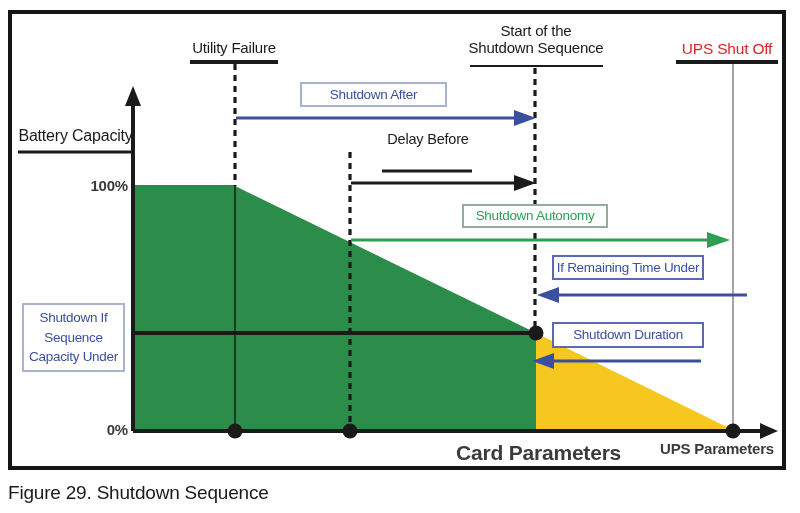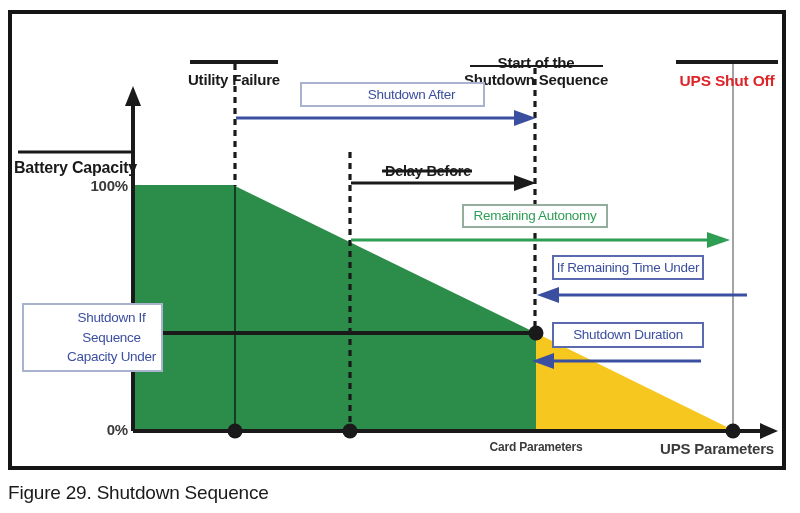--- a/index.html
+++ b/index.html
@@ -13,7 +13,7 @@
   }
   svg{position:absolute;left:0;top:0;}
   .lbl{position:absolute;line-height:1.12;letter-spacing:-0.2px;white-space:nowrap;}
-  .bold{font-weight:700;margin-top:32px;}
+  .bold{font-weight:400;}
   .center{text-align:center;}
   .right{text-align:right;}
   .red{color:var(--red);}

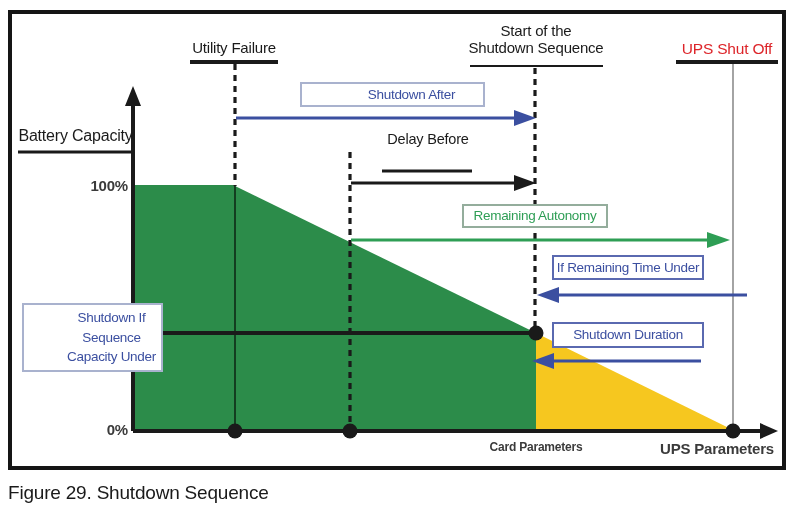--- a/index.html
+++ b/index.html
@@ -23,7 +23,7 @@
     font-size:13.5px;letter-spacing:-0.3px;text-align:center;line-height:1.45;
   }
   .bluebox{border:2px solid var(--box_border_blue);color:var(--blue);}
-  .lightbluebox{border:2px solid var(--box_border_light);color:var(--blue);padding-left:38px;}
+  .lightbluebox{border:2px solid var(--box_border_light);color:var(--blue);}
   .greenbox{border:2px solid var(--box_border_green);color:var(--green_text);}
   .caption{position:absolute;left:8px;top:482px;font-size:19px;font-weight:400;letter-spacing:-0.2px;}
 </style>

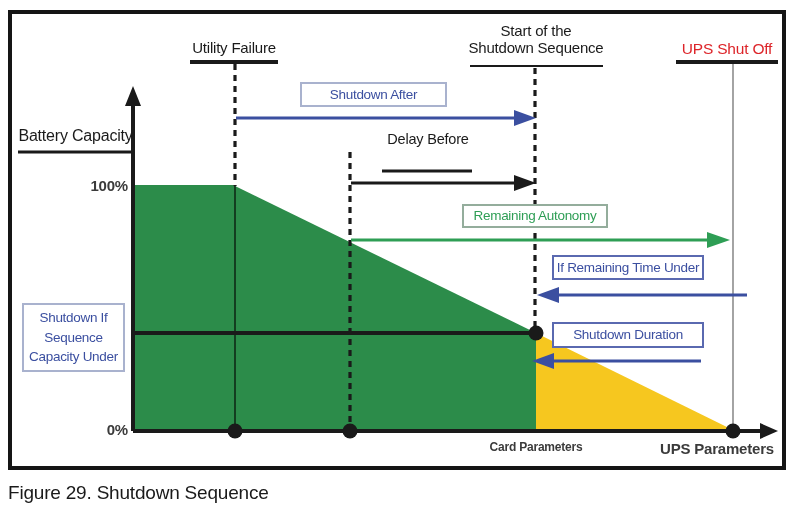--- a/index.html
+++ b/index.html
@@ -98,7 +98,7 @@
     <div>Delay Before</div>
   </div>
 
-  <div class="boxlbl greenbox" style="left:462px;top:204px;width:142px;height:20px">Remaining Autonomy</div>
+  <div class="boxlbl greenbox" style="left:462px;top:204px;width:142px;height:20px">Shutdown Autonomy</div>
 
   <div class="boxlbl bluebox" style="left:552px;top:255px;width:148px;height:21px">If Remaining Time Under</div>
 

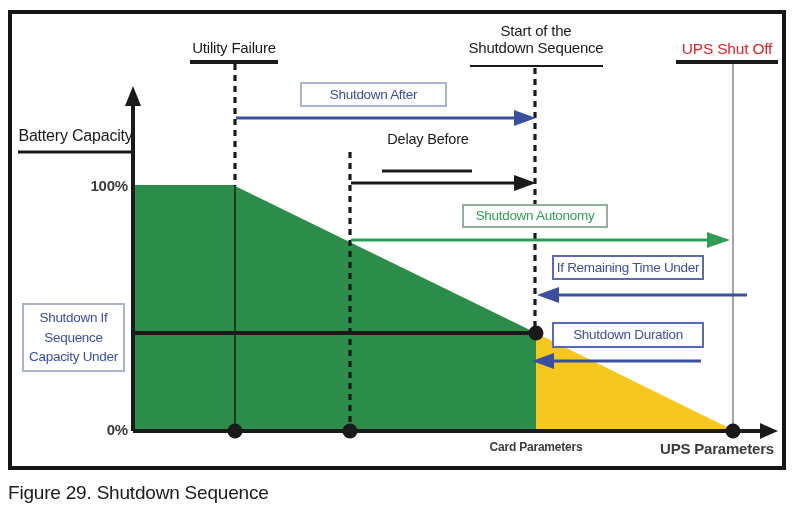--- a/index.html
+++ b/index.html
@@ -82,7 +82,7 @@
   <div class="lbl bold center" style="left:13px;top:127px;width:125px;font-size:16px">Battery Capacity</div>
   <div class="lbl graytext right" style="left:78px;top:178px;width:50px;font-size:15px">100%</div>
   <div class="lbl graytext right" style="left:88px;top:422px;width:40px;font-size:15px">0%</div>
-  <div class="lbl graytext center" style="left:456px;top:441px;width:160px;font-size:12px">Card Parameters</div>
+  <div class="lbl graytext center" style="left:456px;top:441px;width:160px;font-size:21px">Card Parameters</div>
   <div class="lbl graytext center" style="left:637px;top:441px;width:160px;font-size:15px">UPS Parameters</div>
 
   <div class="lbl bold center" style="left:154px;top:40px;width:160px;font-size:15px">Utility Failure</div>

